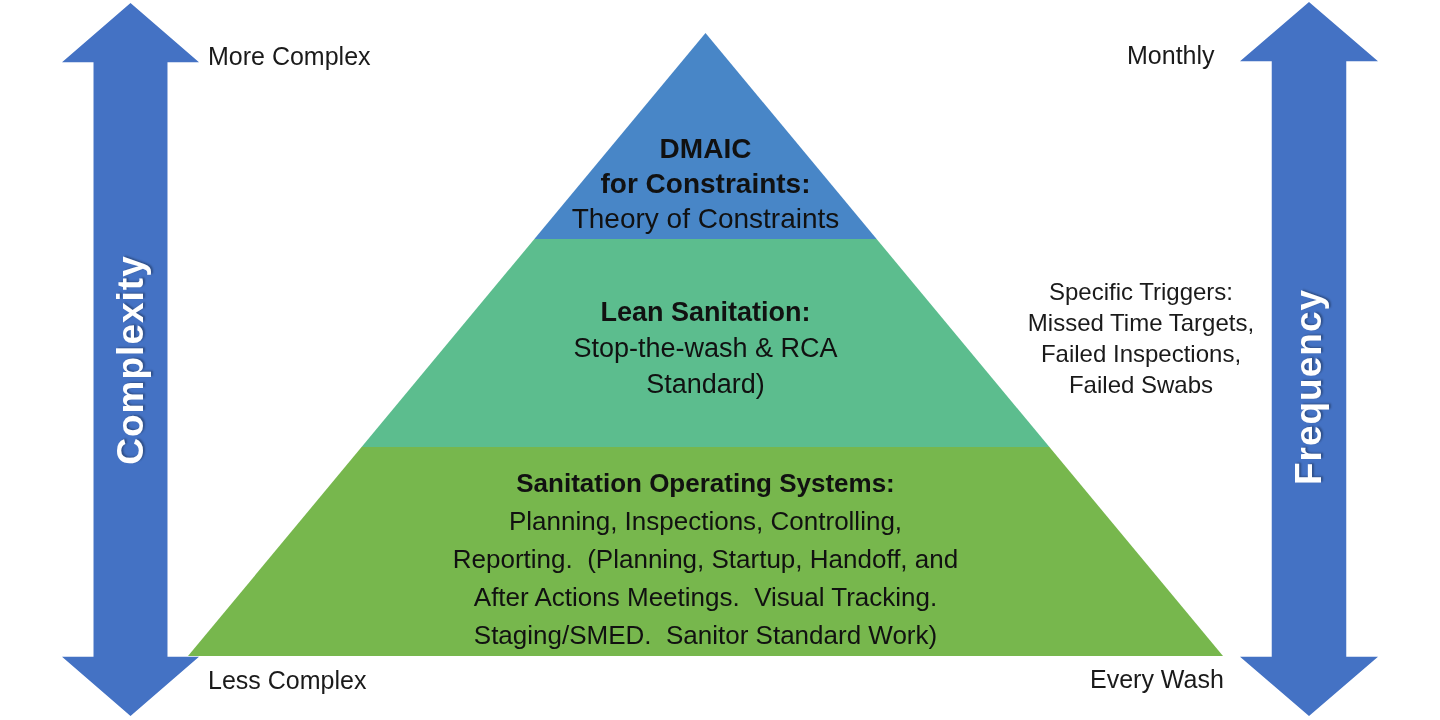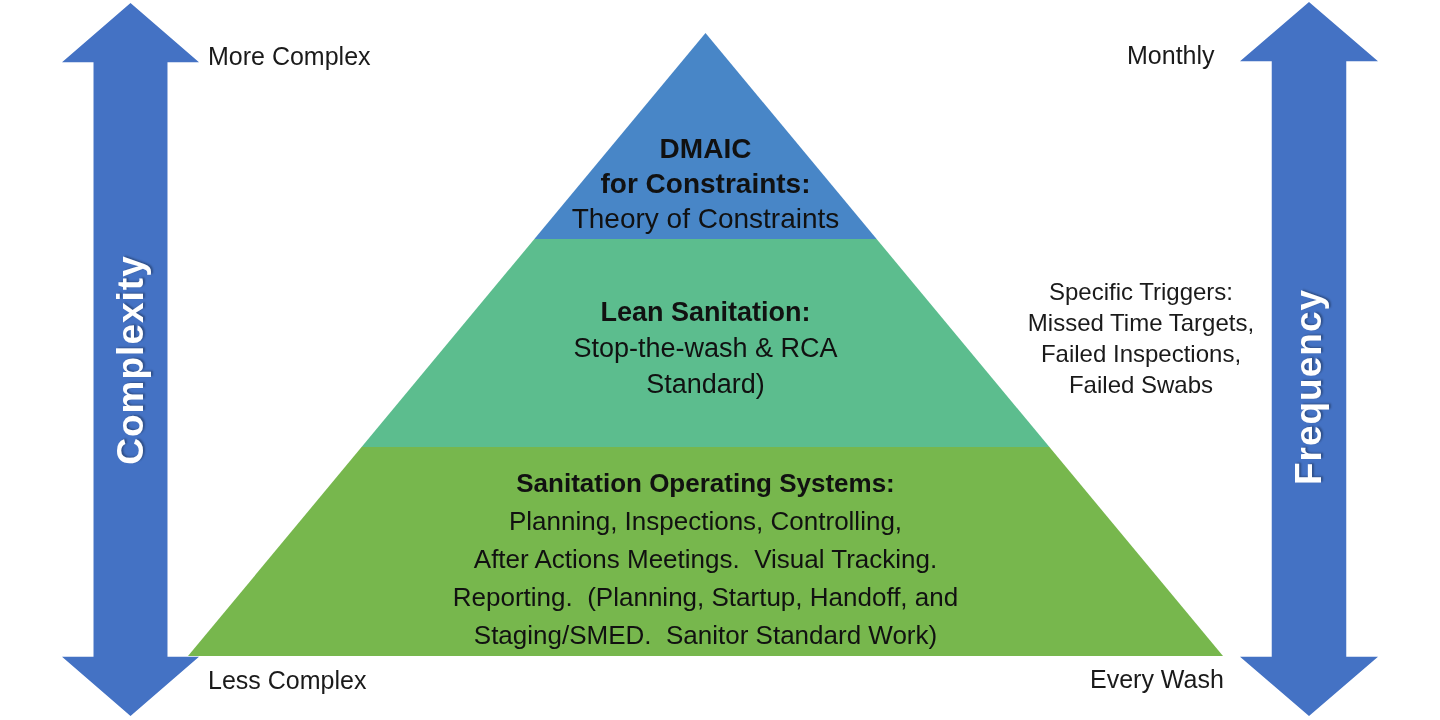--- a/index.html
+++ b/index.html
@@ -156,8 +156,8 @@
     <div class="tier tier-3" style="background: rgb(119, 183, 77);">
       <div class="line bold">Sanitation Operating Systems:</div>
       <div class="line">Planning, Inspections, Controlling,</div>
+      <div class="line">Reporting.  (Planning, Startup, Handoff, and</div>
       <div class="line">After Actions Meetings.  Visual Tracking.</div>
-      <div class="line">Reporting.  (Planning, Startup, Handoff, and</div>
       <div class="line">Staging/SMED.  Sanitor Standard Work)</div>
     </div>
 

